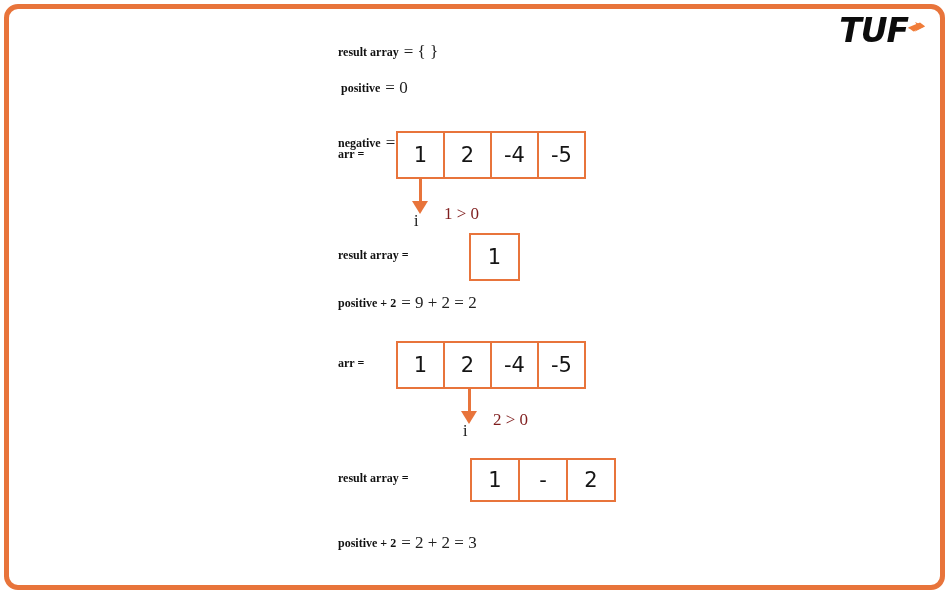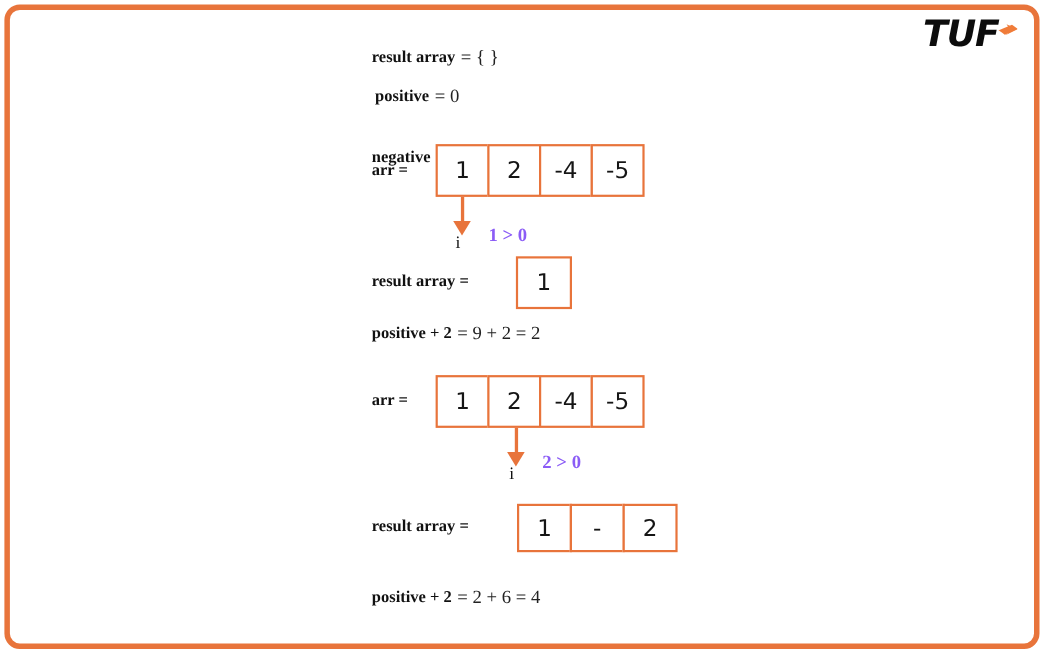--- a/index.html
+++ b/index.html
@@ -64,7 +64,7 @@
   .lbl {
     font-family: "Liberation Serif", serif;
     font-weight: bold;
-    font-size: 15px;
+    font-size: 12px;
     color: #111111;
   }
   .val {

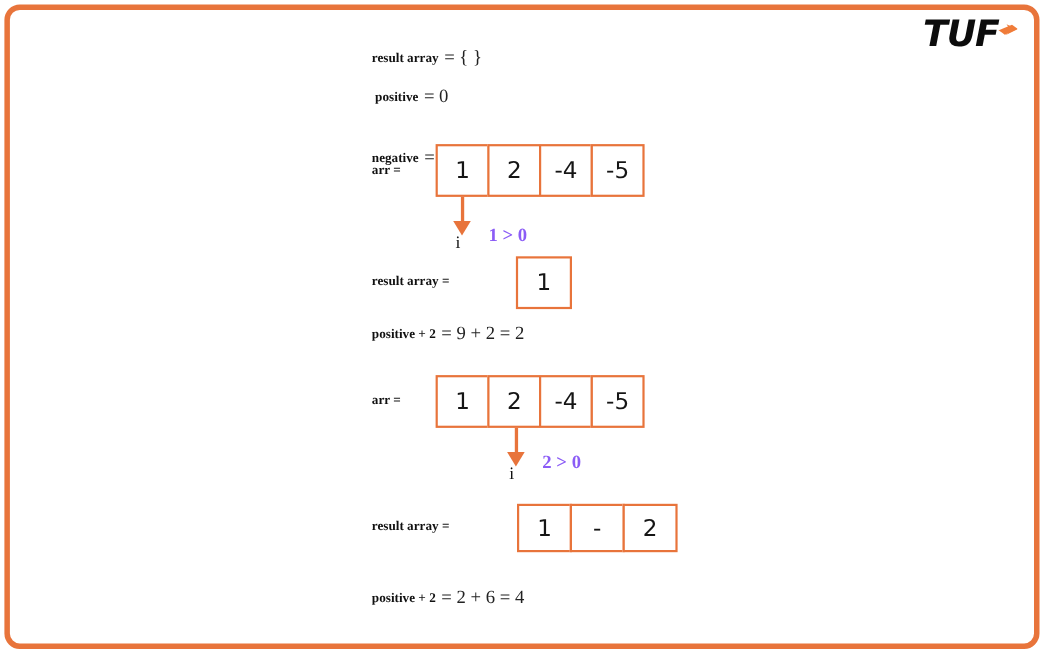--- a/index.html
+++ b/index.html
@@ -133,9 +133,9 @@
   .cond {
     position: absolute;
     font-family: "Liberation Serif", serif;
-    font-weight: bold;
+    font-weight: normal;
     font-size: 17px;
-    color: #8b5cf6;
+    color: #7f1d1d;
     white-space: nowrap;
   }
 </style>

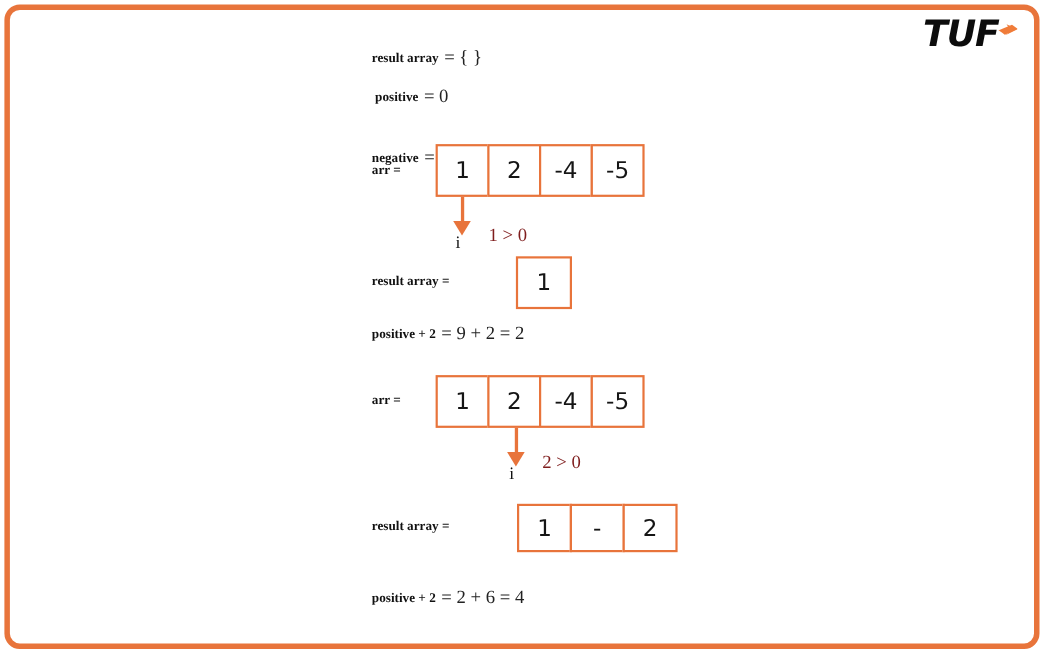--- a/index.html
+++ b/index.html
@@ -234,7 +234,7 @@
 
   <div class="row" style="left:338px; top:533px;">
     <span class="lbl">positive + 2</span>
-    <span class="val">= 2 + 6 = 4</span>
+    <span class="val">= 2 + 2 = 3</span>
   </div>
 
 </div>

